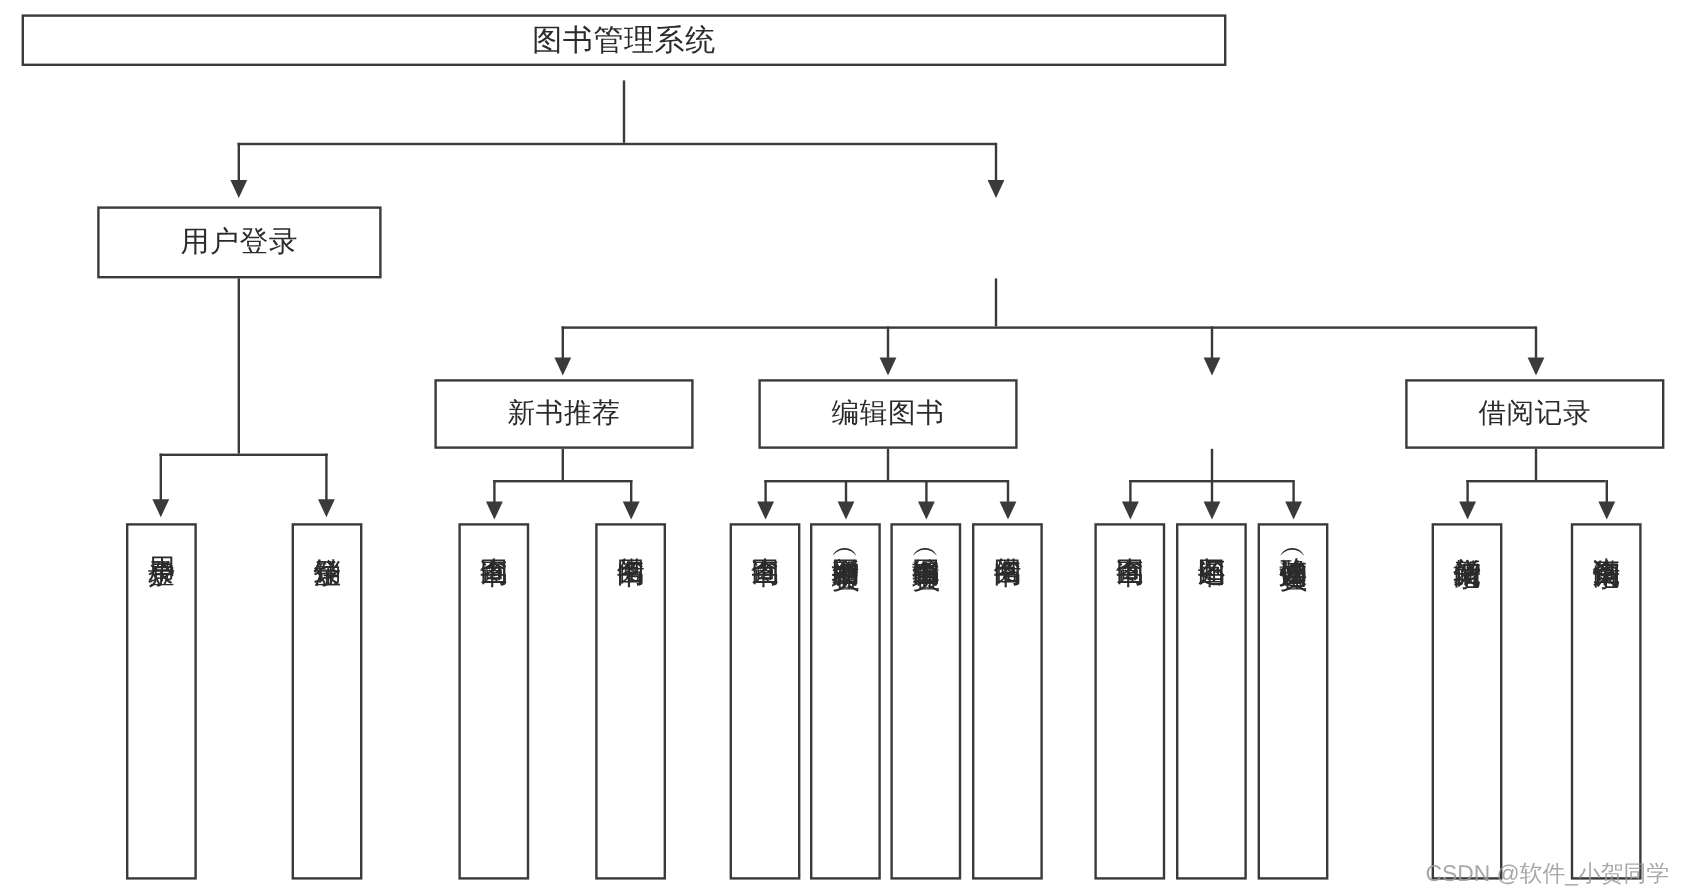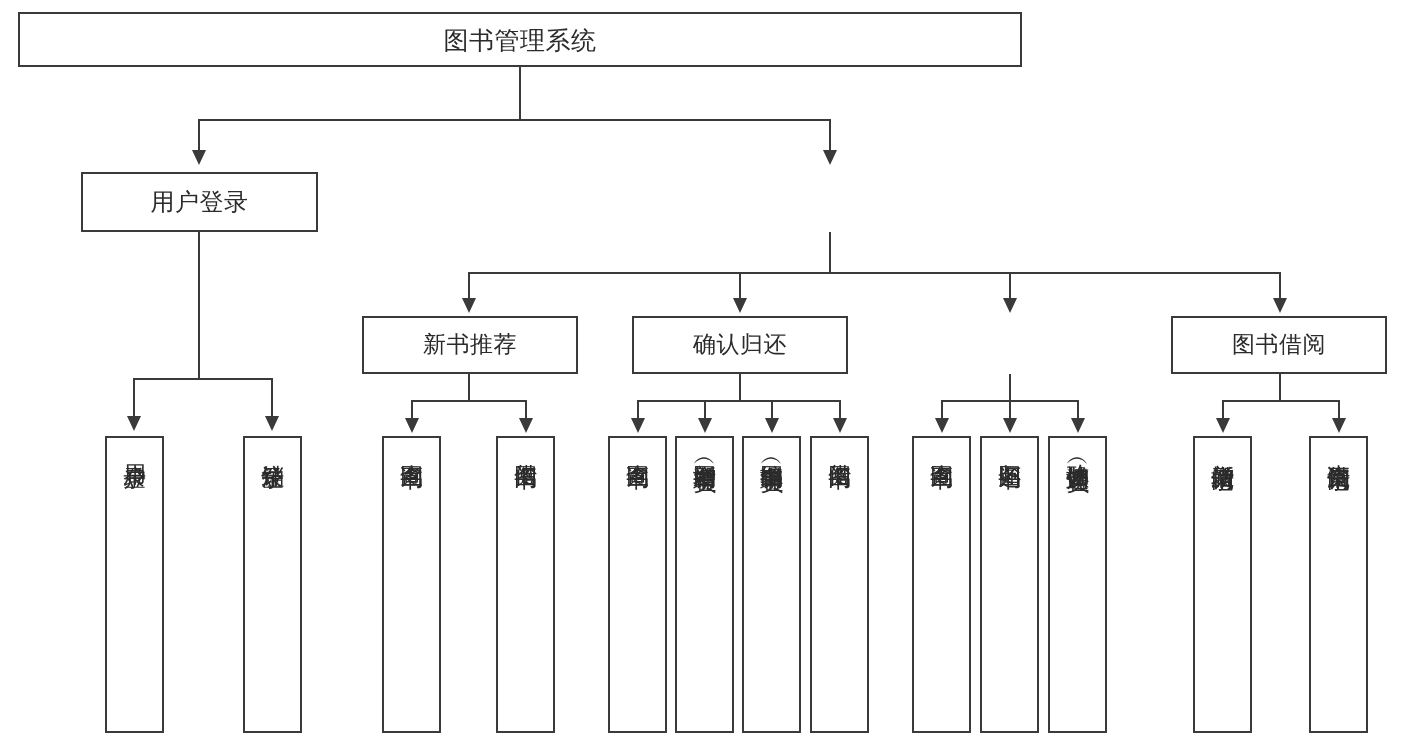--- a/index.html
+++ b/index.html
@@ -86,7 +86,7 @@
 
 <div id="canvas">
 
-  <div class="node root" style="left:18px; top:12px; width:1004px; height:55px;">
+  <div class="node root" style="left:18px; top:12px; width:1004px; height:43px;">
     <span class="label">图书管理系统</span>
   </div>
 

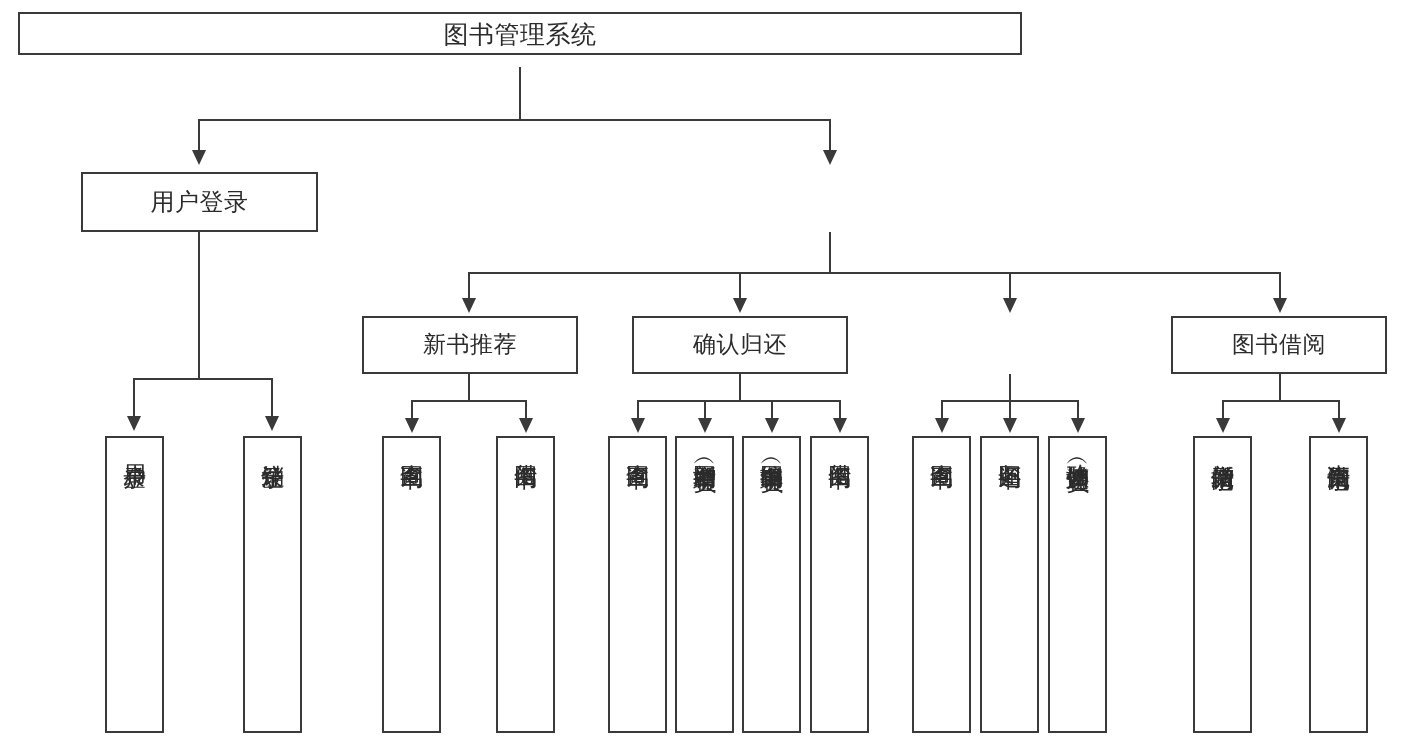--- a/index.html
+++ b/index.html
@@ -126,7 +126,7 @@
     <span class="label">新书推荐</span>
   </div>
   <div class="node tier3" style="left:632px; top:316px; width:216px; height:58px;">
-    <span class="label">确认归还</span>
+    <span class="label">编辑图书</span>
   </div>
   <div class="node tier3" style="left:1171px; top:316px; width:216px; height:58px;">
     <span class="label">图书借阅</span>

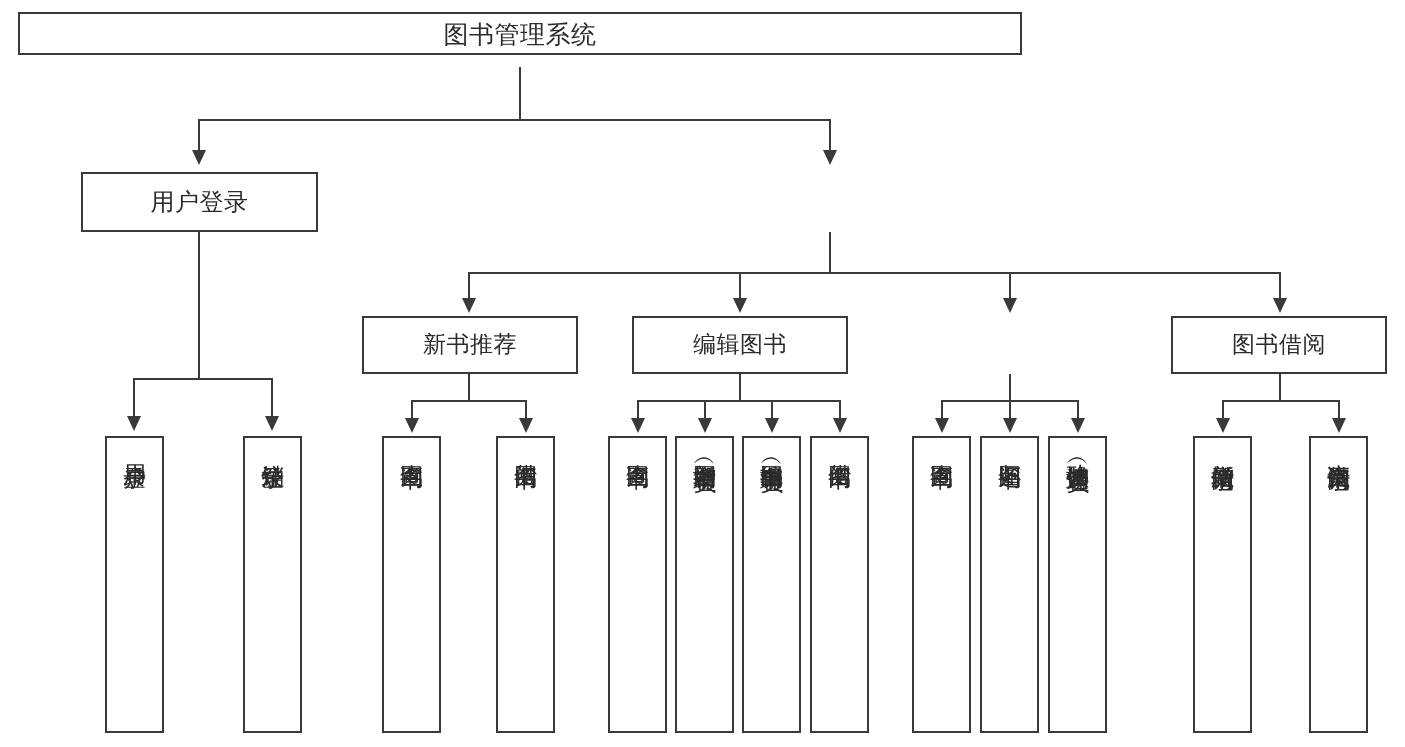--- a/index.html
+++ b/index.html
@@ -129,7 +129,7 @@
     <span class="label">编辑图书</span>
   </div>
   <div class="node tier3" style="left:1171px; top:316px; width:216px; height:58px;">
-    <span class="label">图书借阅</span>
+    <span class="label">借阅记录</span>
   </div>
 
   <div class="edge v" style="left:468px; top:374px; height:26px;"></div>

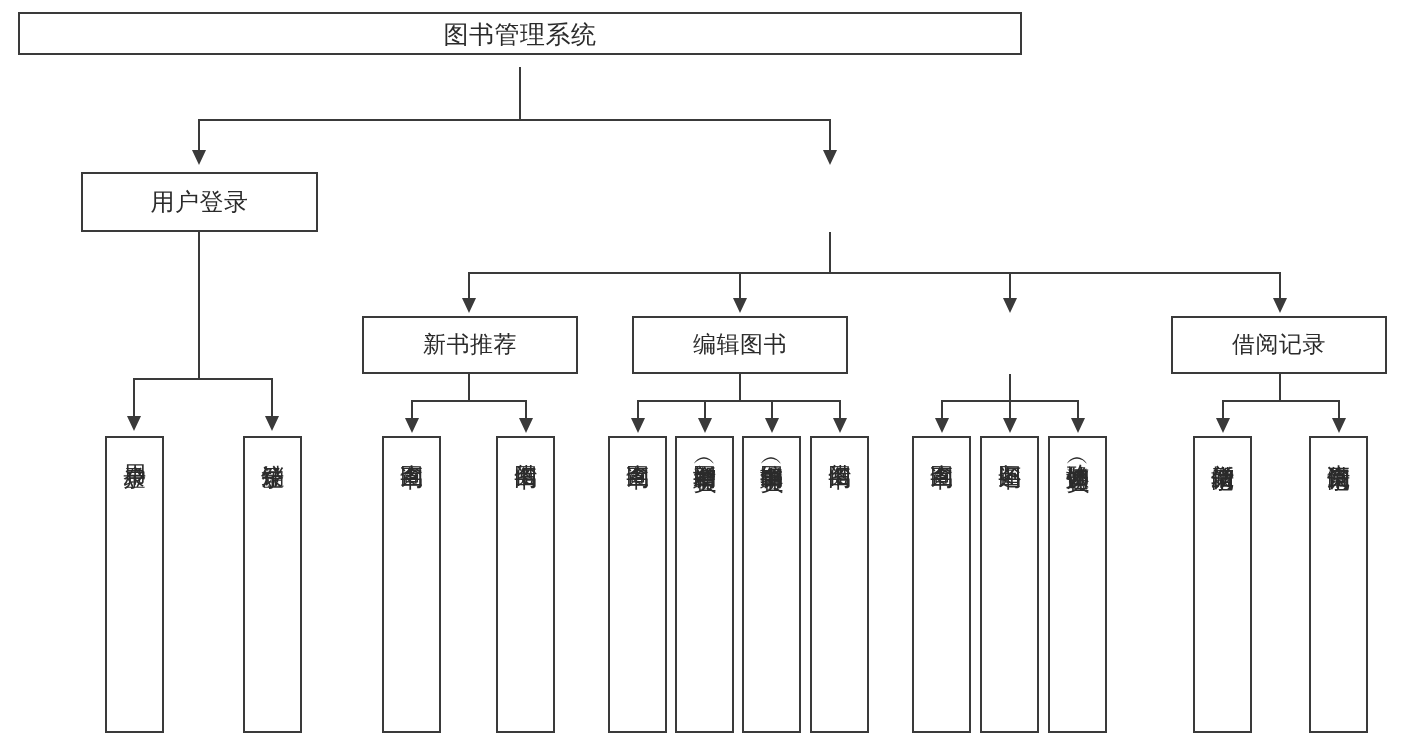--- a/index.html
+++ b/index.html
@@ -210,6 +210,7 @@
     <span class="label">查询借阅记录</span>
   </div>
 
+  <div id="watermark">CSDN @软件_小贺同学</div>
 
 </div>
 

